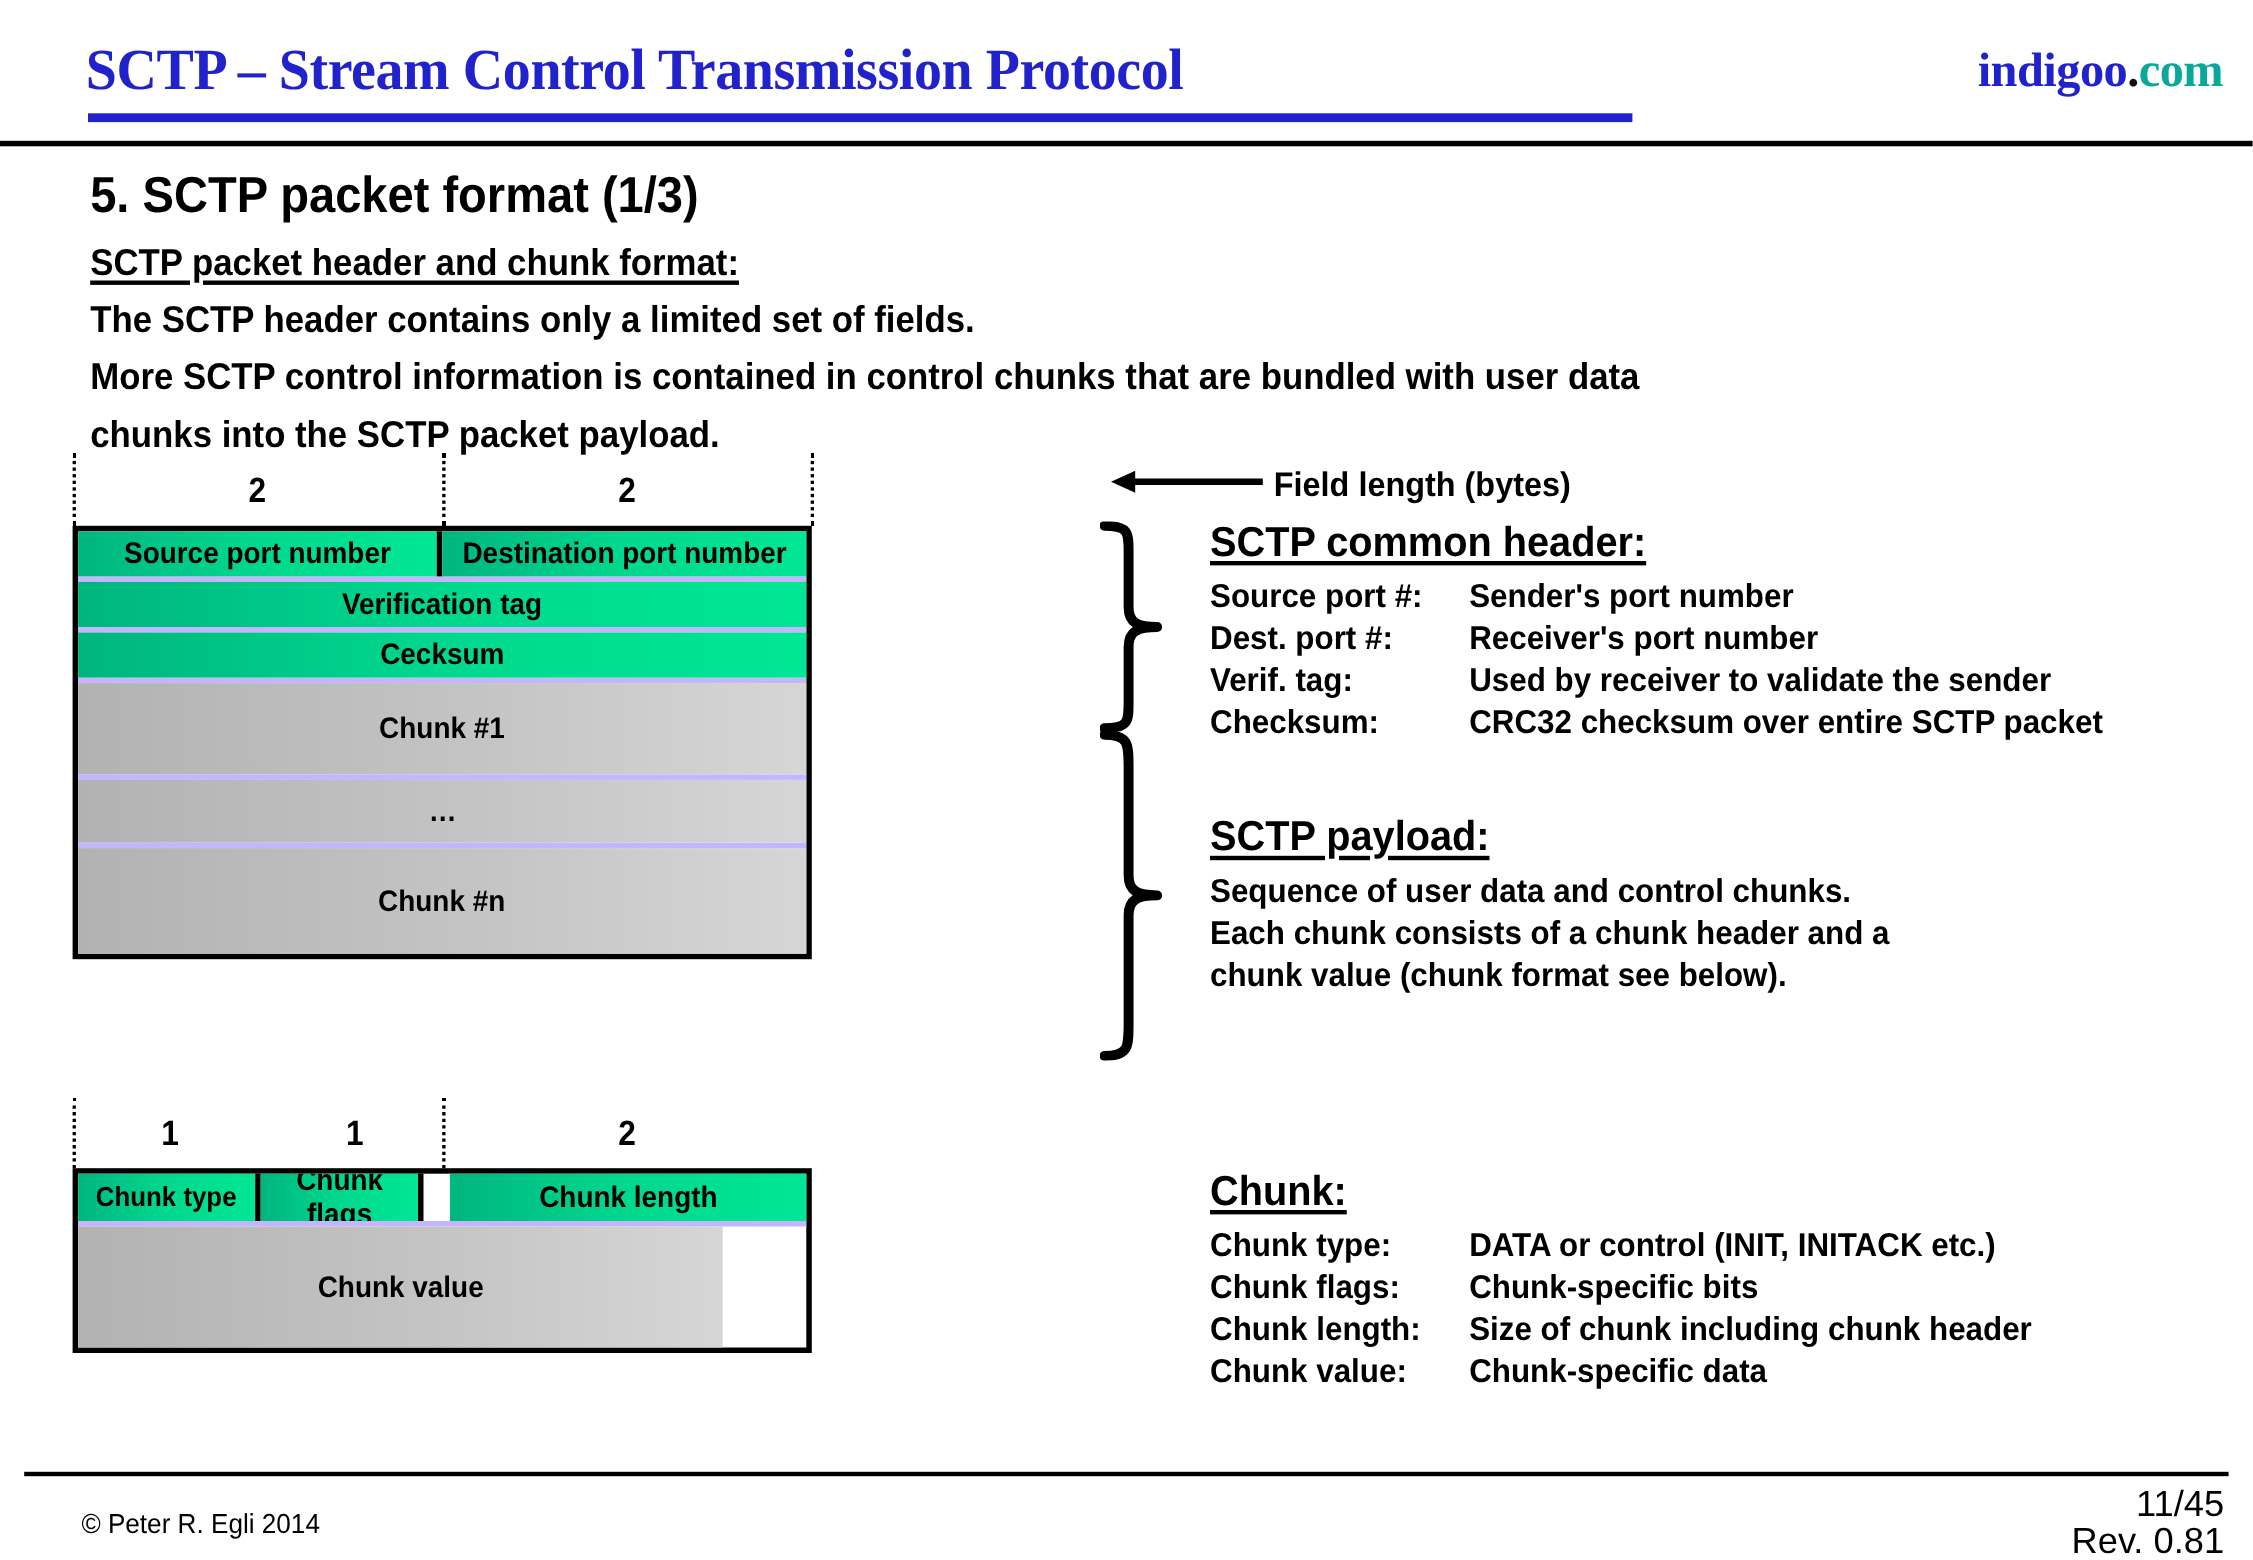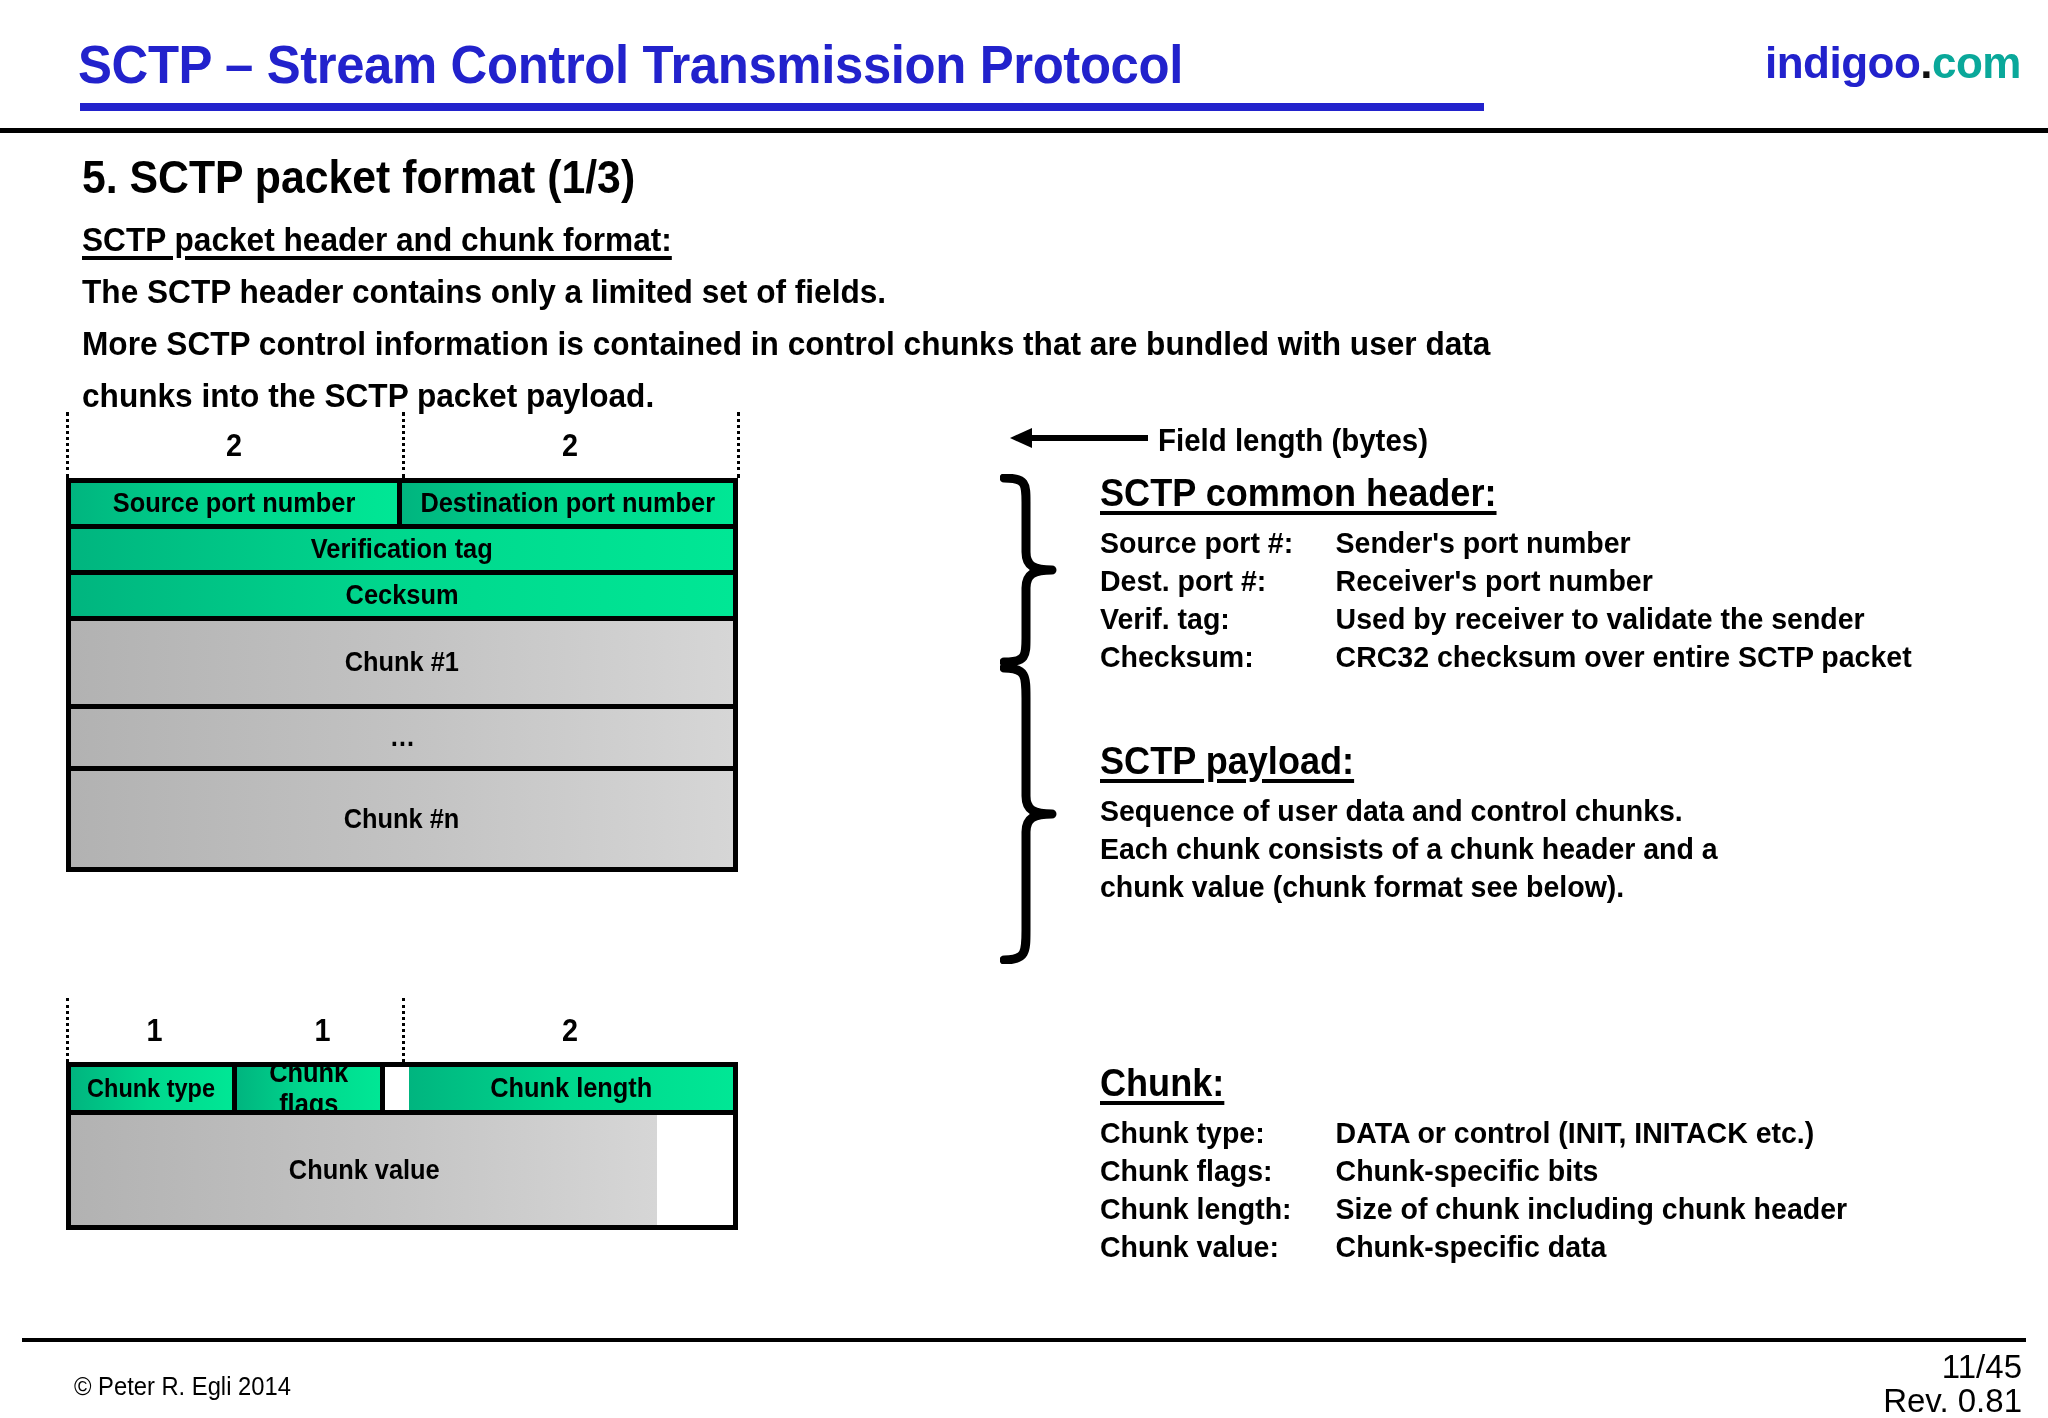--- a/index.html
+++ b/index.html
@@ -24,7 +24,7 @@
   #slide-header {
     position: absolute;
     left: 0; top: 0;
-    width: 2048px; height: 133px;
+    width: 2048px; height: 133px; font-family: Liberation Serif, serif;
   }
   #header-title {
     position: absolute;

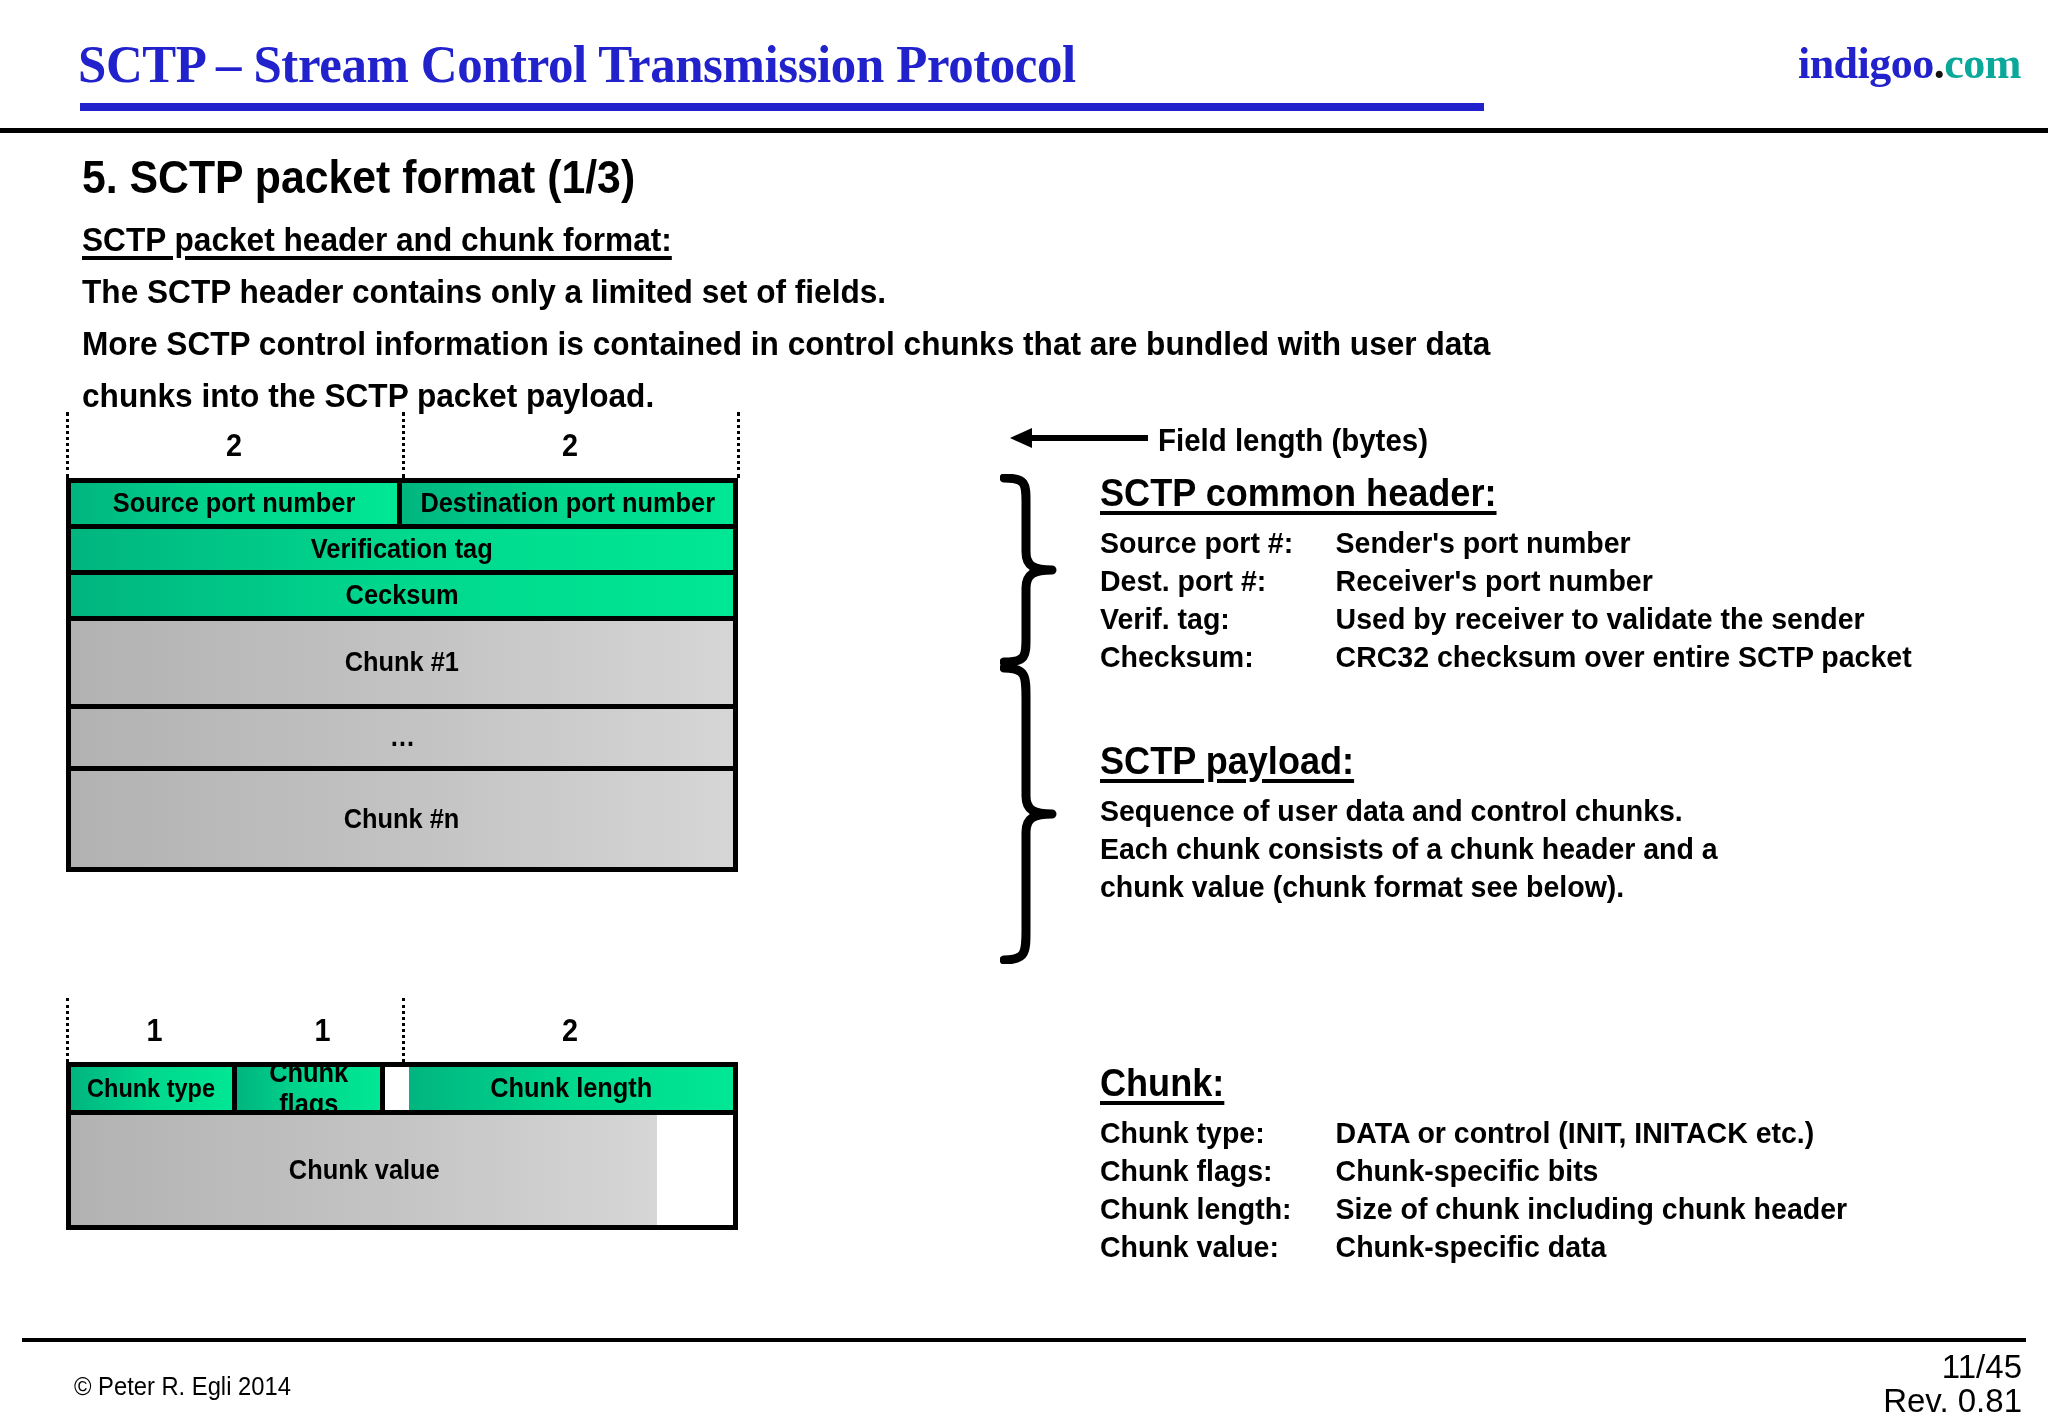--- a/index.html
+++ b/index.html
@@ -114,7 +114,7 @@
   }
   .pkt-row {
     display: flex;
-    border-bottom: 5px solid #000000;
+    border-bottom: 5px solid #c4b5fd;
     box-sizing: border-box;
   }
   .pkt-row:last-child { border-bottom: none; }

